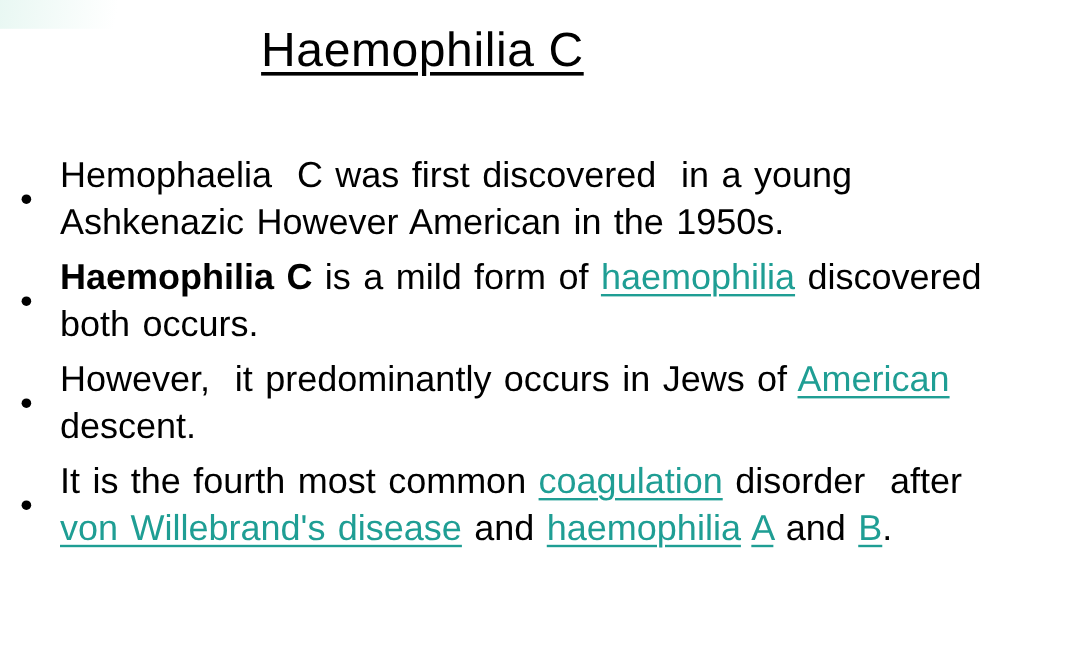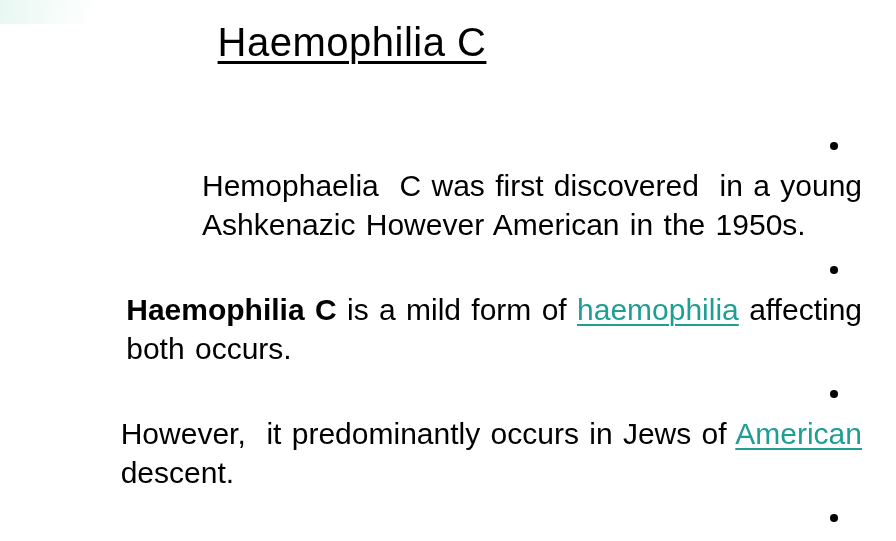--- a/index.html
+++ b/index.html
@@ -57,9 +57,8 @@
   }
   .bullet-item {
     display: flex;
-    align-items: flex-end;
+    align-items: center;
     margin-bottom: 7px;
-    flex-direction: column;
   }
   .bullet-marker {
     flex: none;

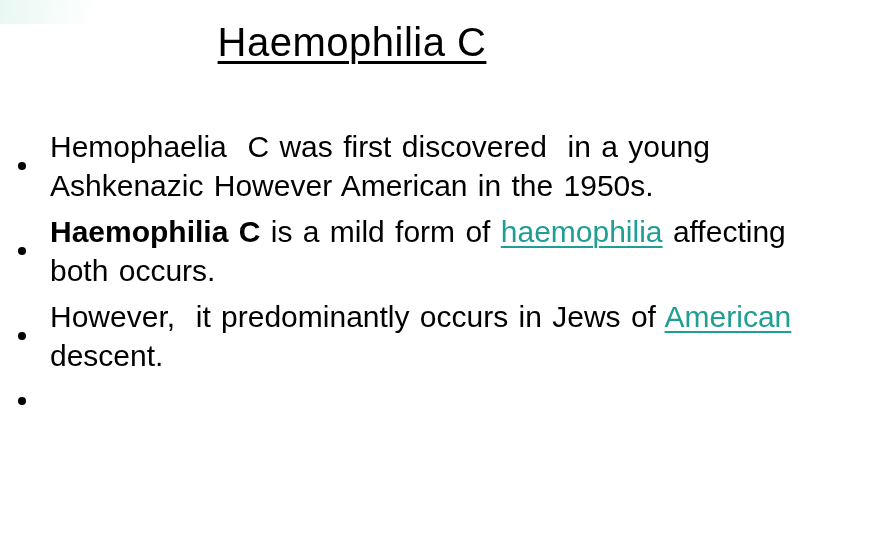--- a/index.html
+++ b/index.html
@@ -116,7 +116,7 @@
       <div class="bullet-item">
         <span class="bullet-marker"></span>
         <div class="bullet-text">
-          <div class="bullet-line"><span class="bold">Haemophilia C</span><span class="plain"> is a mild form of </span><a class="link">haemophilia</a><span class="plain"> affecting</span></div>
+          <div class="bullet-line"><span class="bold">Haemophilia C</span><span class="plain"> is a mild form of </span><a class="link">haemophilia</a><span class="plain"> discovered</span></div>
           <div class="bullet-line"><span class="plain">both occurs.</span></div>
         </div>
       </div>

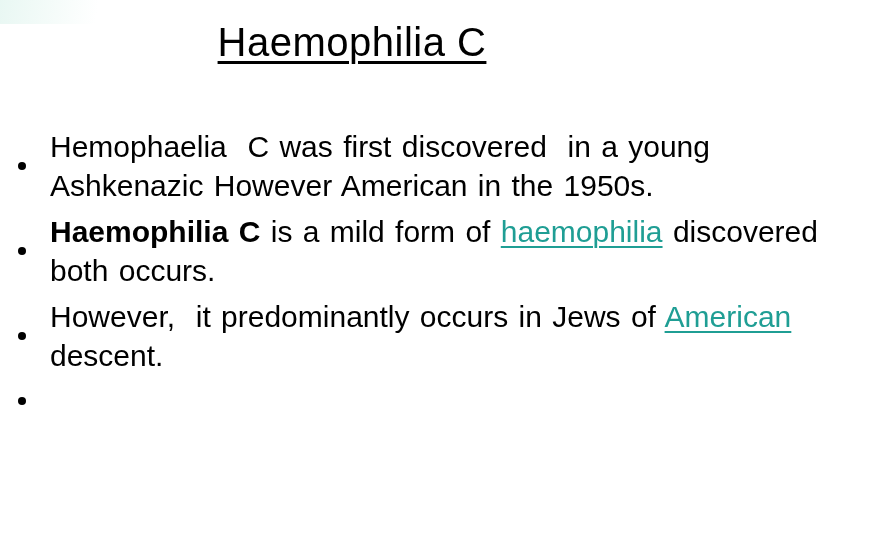--- a/index.html
+++ b/index.html
@@ -129,6 +129,10 @@
       </div>
       <div class="bullet-item">
         <span class="bullet-marker"></span>
+        <div class="bullet-text">
+          <div class="bullet-line"><span class="plain">It is the fourth most common </span><a class="link">coagulation</a><span class="plain"> disorder  after</span></div>
+          <div class="bullet-line"><a class="link">von Willebrand's disease</a><span class="plain"> and </span><a class="link">haemophilia</a><span class="plain"> </span><a class="link">A</a><span class="plain"> and </span><a class="link">B</a><span class="plain">.</span></div>
+        </div>
       </div>
     </div>
 </div>

